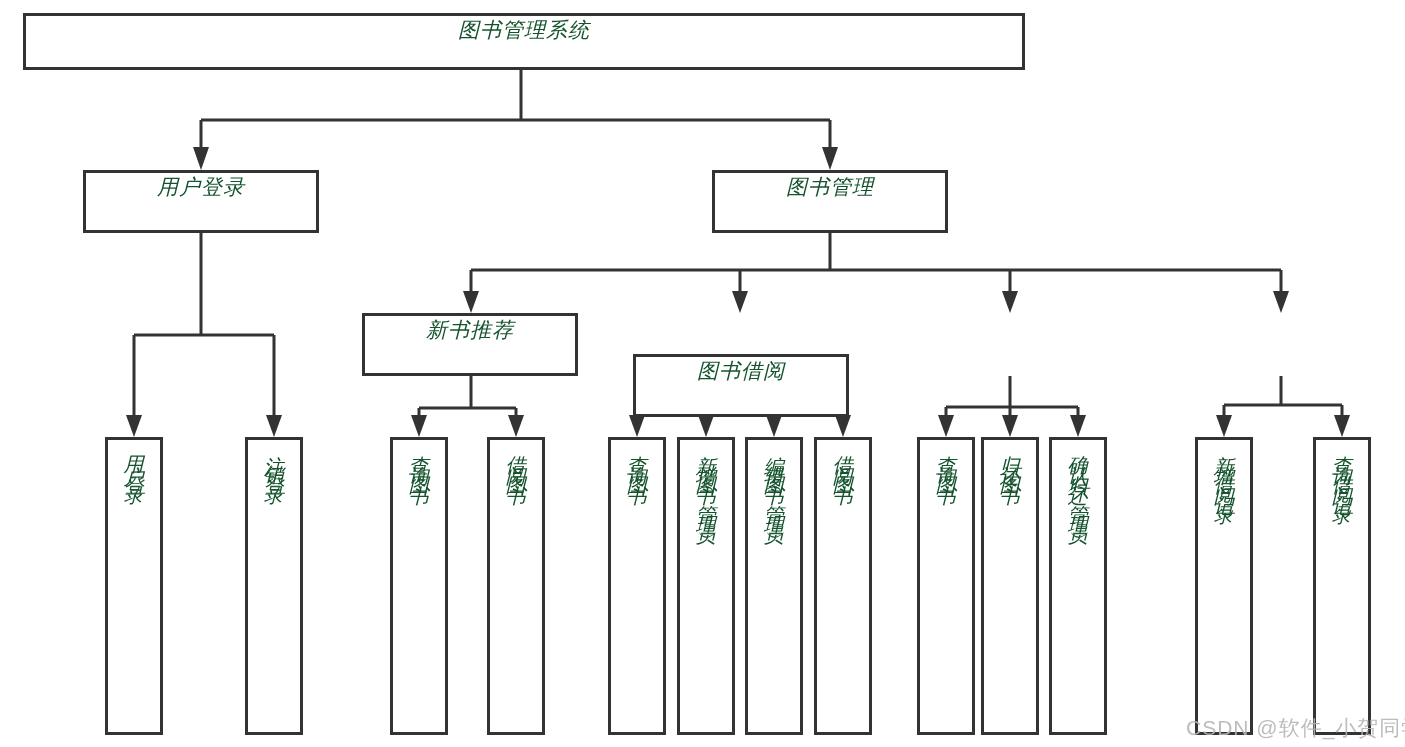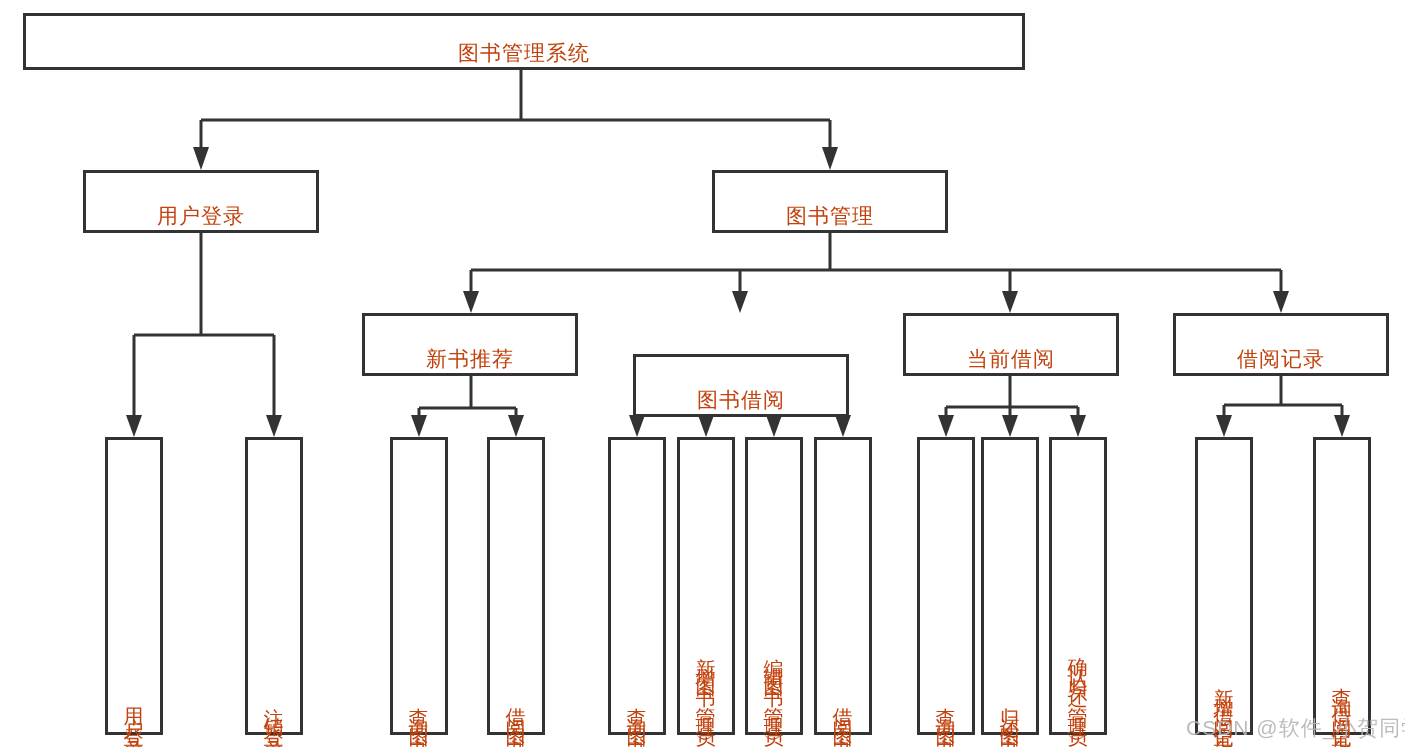--- a/index.html
+++ b/index.html
@@ -23,10 +23,11 @@
     background: #ffffff;
     border: 3px solid #333333;
     display: flex;
-    align-items: flex-end;
+    align-items: flex-start;
     justify-content: center;
     z-index: 2;
-    color: #c2410c;
+    color: #14532d;
+    font-style: italic;
   }
   .node .hlabel {
     font-size: 21px;

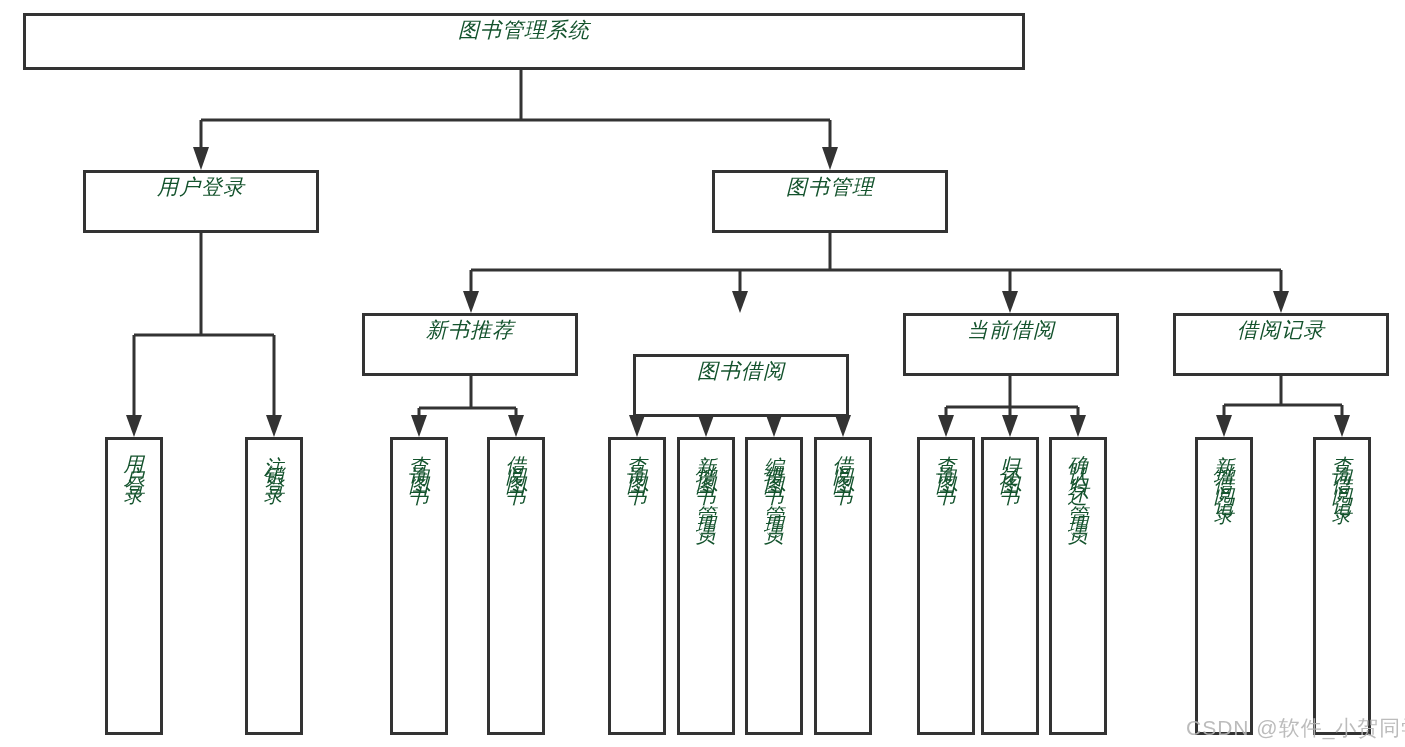--- a/index.html
+++ b/index.html
@@ -139,9 +139,6 @@
   <div class="node l3 n-book-borrow">
     <span class="hlabel">图书借阅</span>
   </div>
-  <div class="node l3 n-cur-borrow">
-    <span class="hlabel">当前借阅</span>
-  </div>
   <div class="node l3 n-borrow-rec">
     <span class="hlabel">借阅记录</span>
   </div>

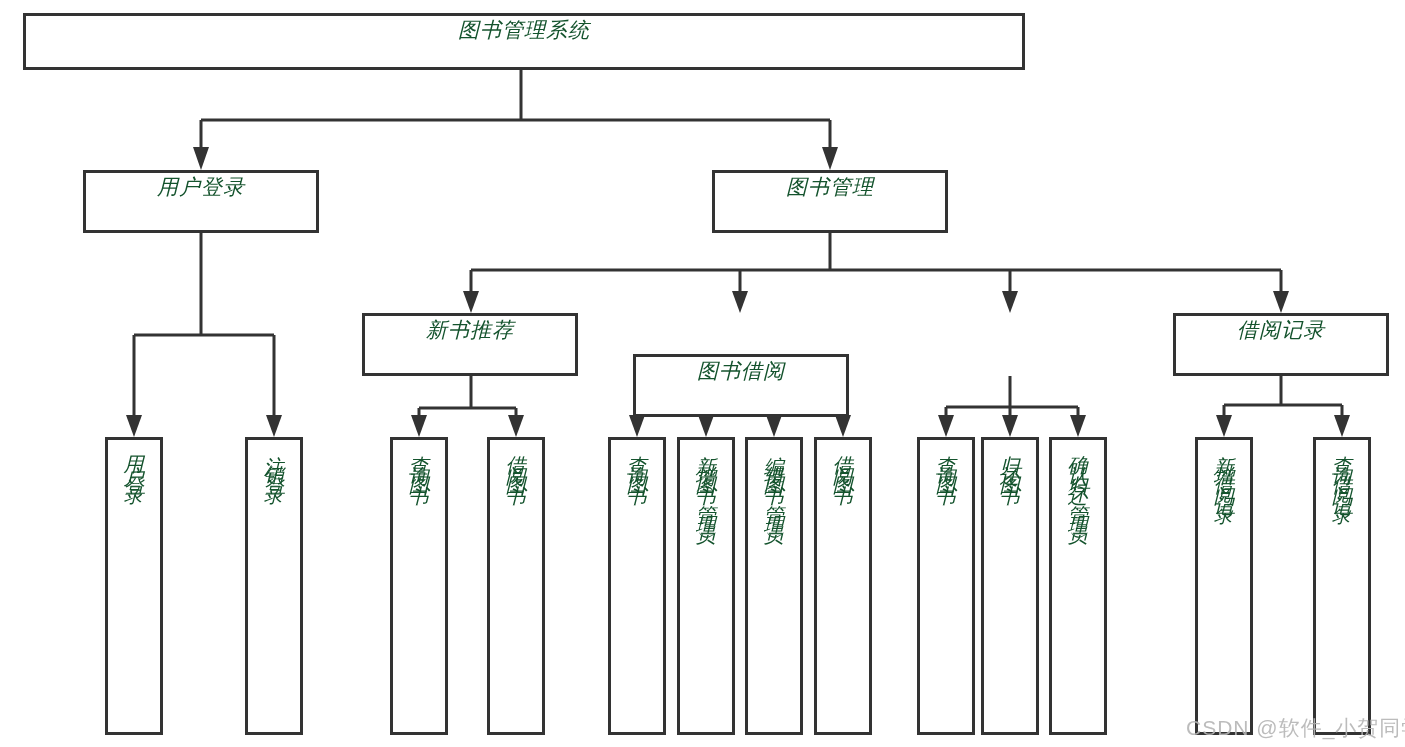--- a/index.html
+++ b/index.html
@@ -139,9 +139,6 @@
   <div class="node l3 n-book-borrow">
     <span class="hlabel">图书借阅</span>
   </div>
-  <div class="node l3 n-borrow-rec">
-    <span class="hlabel">借阅记录</span>
-  </div>
 
   <div class="node leaf lf-1a">
     <span class="vlabel">用户登录</span>

